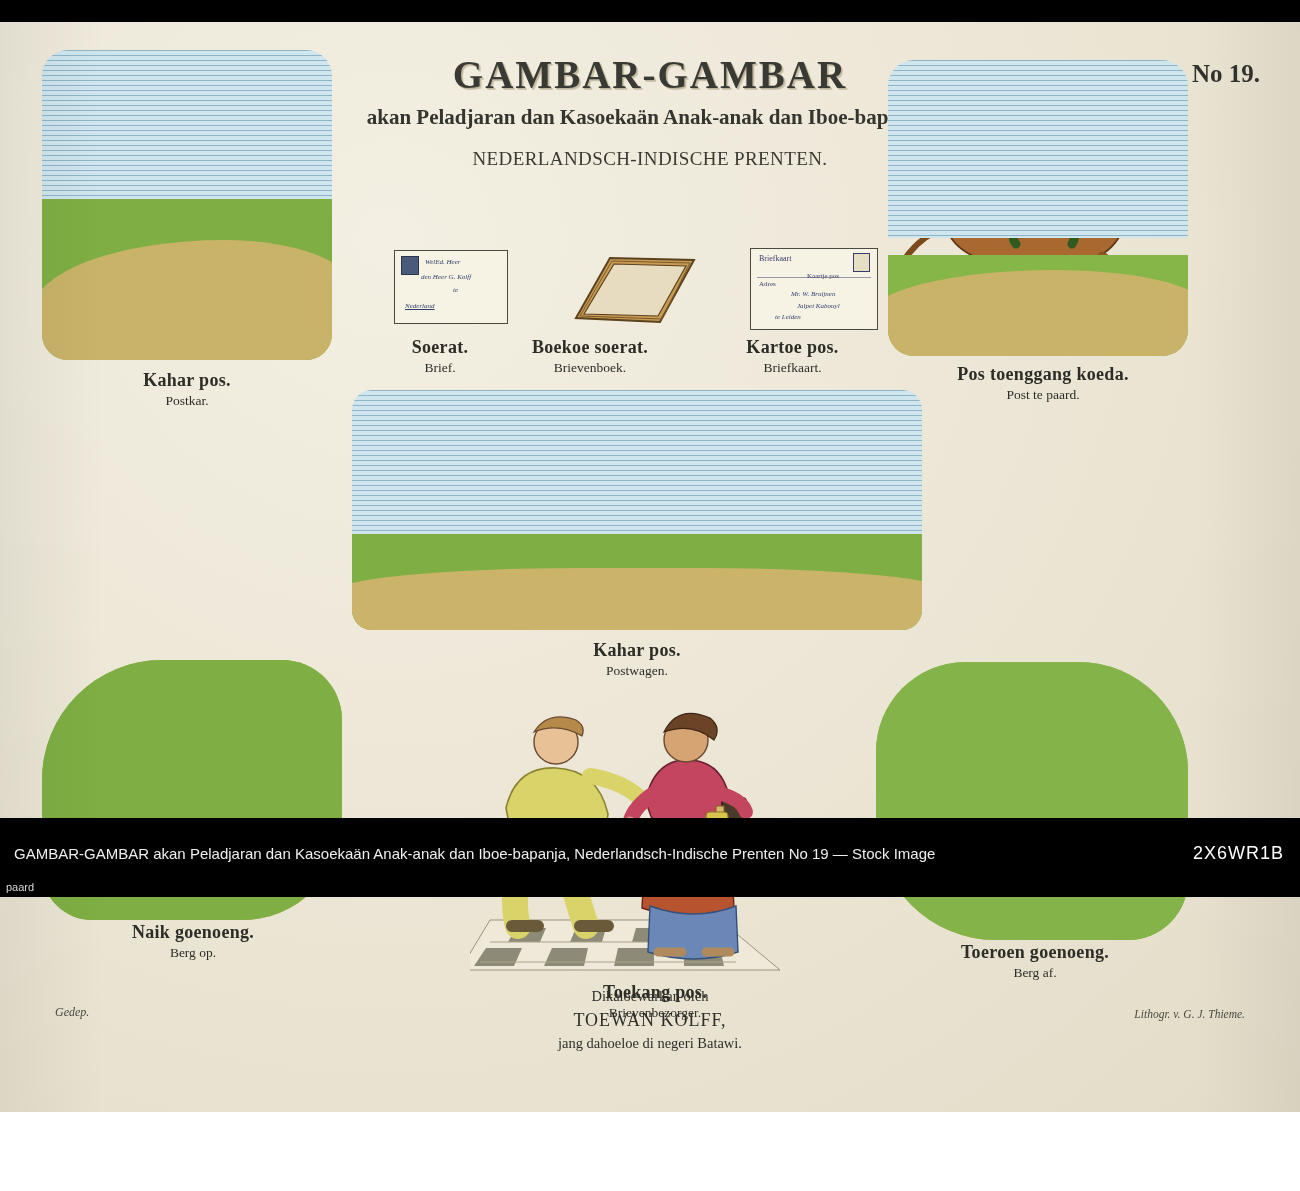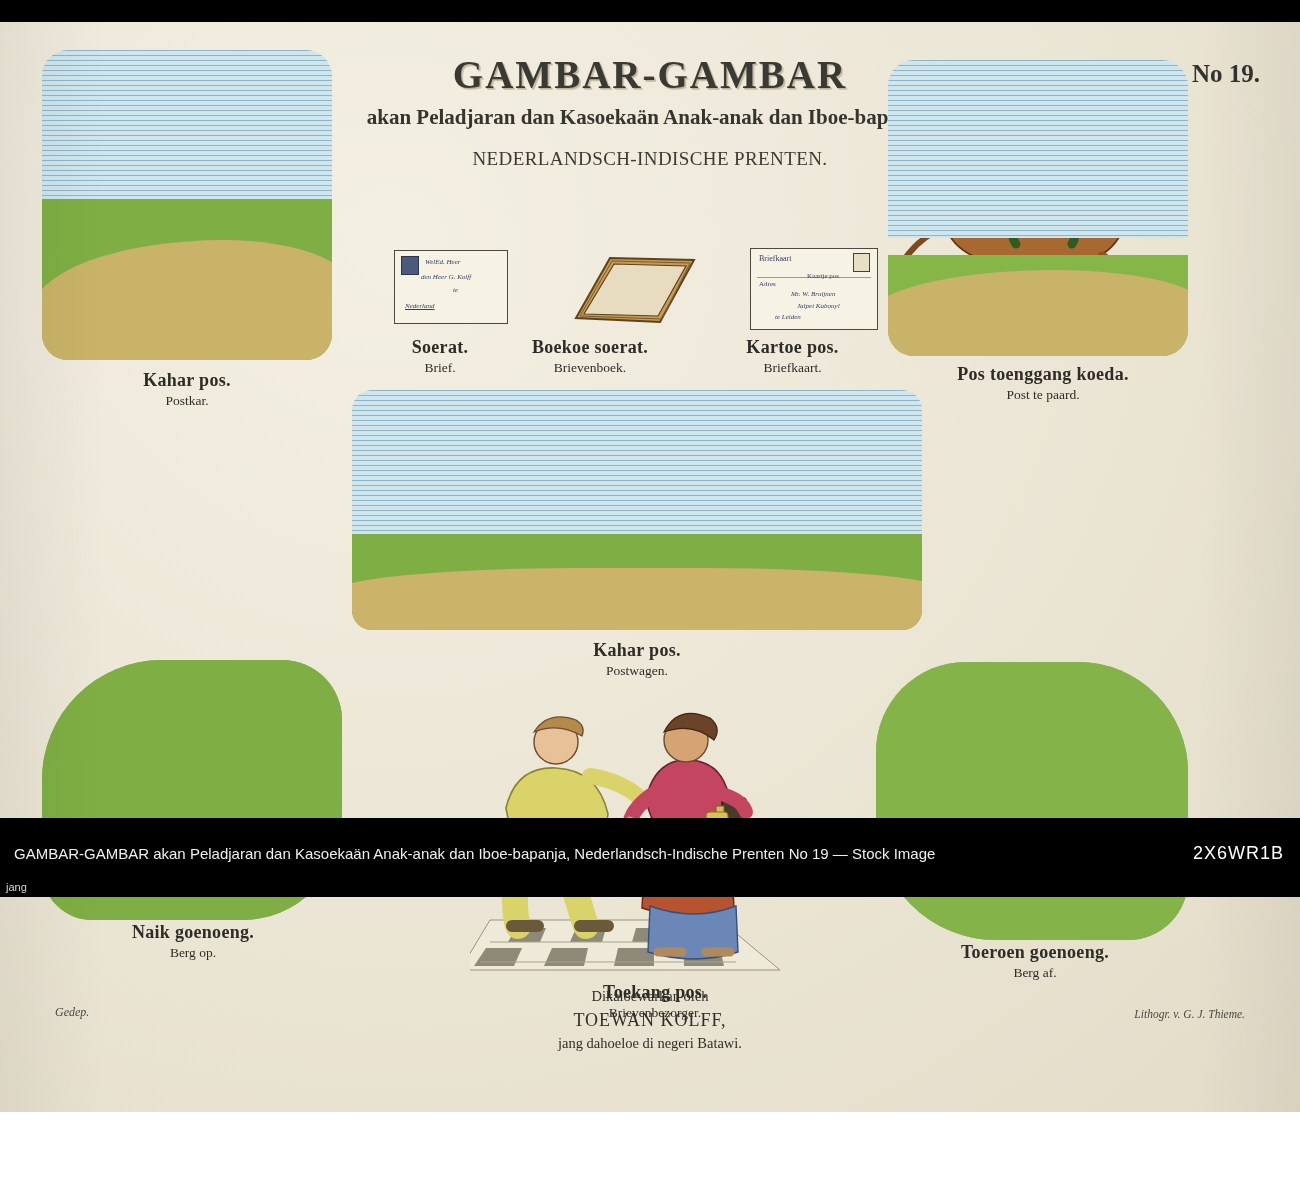--- a/index.html
+++ b/index.html
@@ -450,7 +450,7 @@
   <div class="wmbar">
     <div class="wmtxt">GAMBAR-GAMBAR akan Peladjaran dan Kasoekaän Anak-anak dan Iboe-bapanja, Nederlandsch-Indische Prenten No 19 — Stock Image</div>
     <div class="wmcode">2X6WR1B</div>
-    <div class="alamy">jang</div>
+    <div class="alamy">paard</div>
   </div>
 </div>
 

